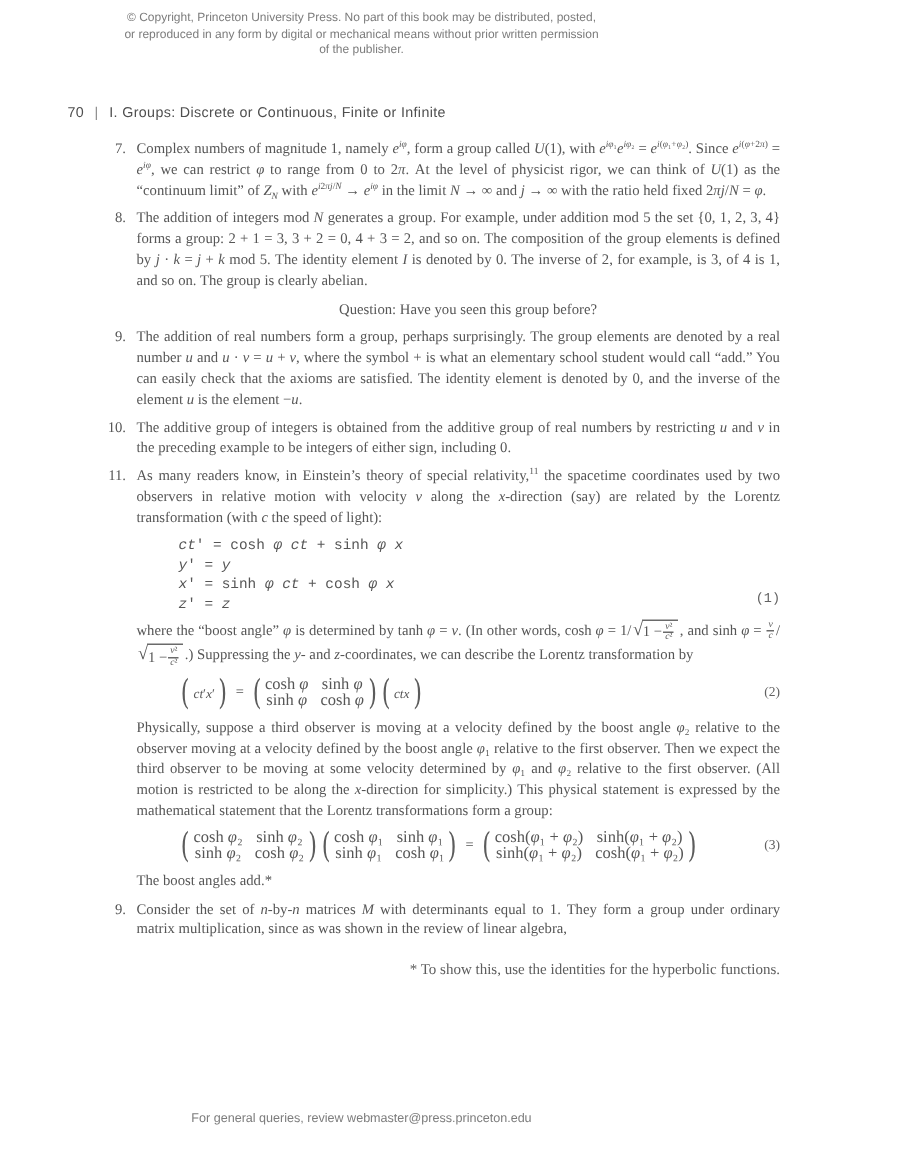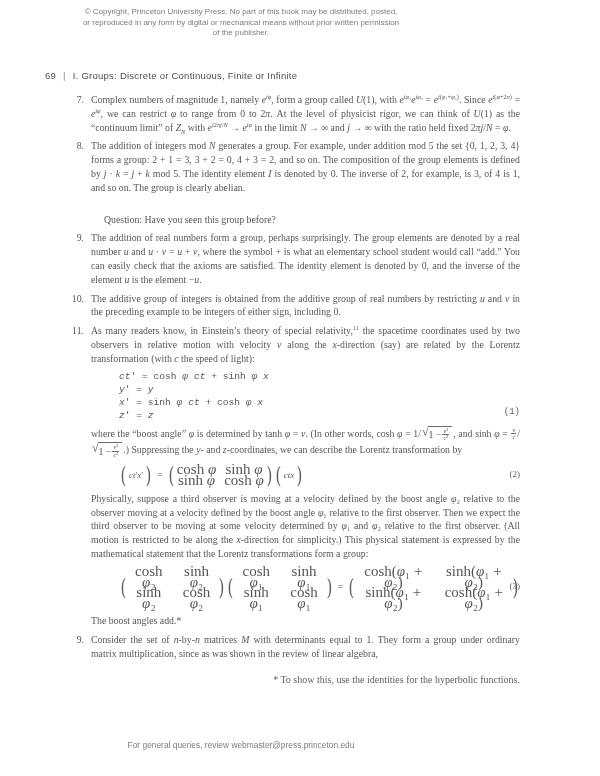--- a/index.html
+++ b/index.html
@@ -84,7 +84,7 @@
   <div class="copyright">© Copyright, Princeton University Press. No part of this book may be distributed, posted, or reproduced in any form by digital or mechanical means without prior written permission of the publisher.</div>
 
   <div class="running-head">
-    <span>69</span><span class="bar">|</span><span>I. Groups: Discrete or Continuous, Finite or Infinite</span>
+    <span>70</span><span class="bar">|</span><span>I. Groups: Discrete or Continuous, Finite or Infinite</span>
   </div>
 
   <div class="content">

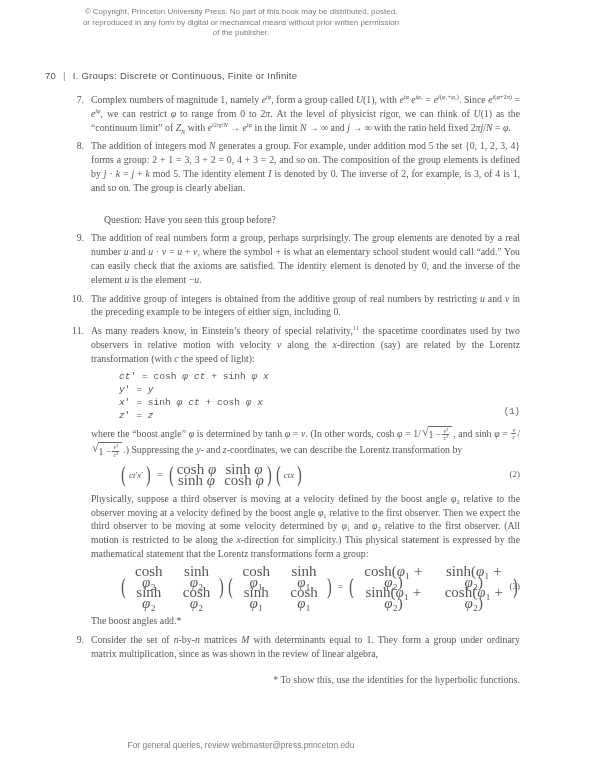--- a/index.html
+++ b/index.html
@@ -32,7 +32,7 @@
   }
   .itembody{flex:1;font-size:9.8px;line-height:13.8px;text-align:justify;}
   .itembody p{margin:0;}
-  .question{margin-top:18px;text-indent:13px;text-align:left;}
+  .question{margin-top:5px;text-indent:13px;text-align:center;}
   .closing{margin-top:2px;text-align:left;}
 
   sup{font-size:6.3px;line-height:0;vertical-align:super;}

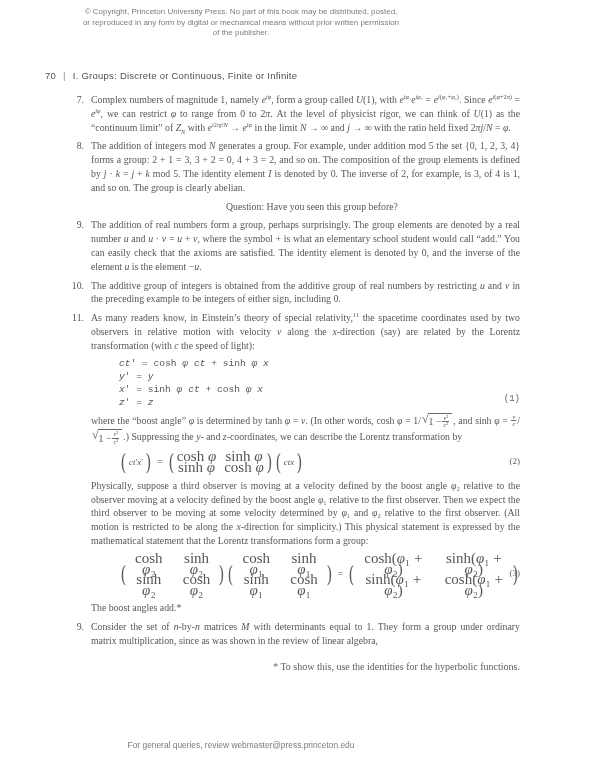--- a/index.html
+++ b/index.html
@@ -52,7 +52,7 @@
   }
   .m22{
     display:grid;grid-template-columns:auto auto;column-gap:8px;
-    font-size:15px;line-height:10.8px;text-align:center;padding:0 1px;
+    font-size:11px;line-height:10.8px;text-align:center;padding:0 1px;
   }
   .vcol{
     display:flex;flex-direction:row;justify-content:center;

